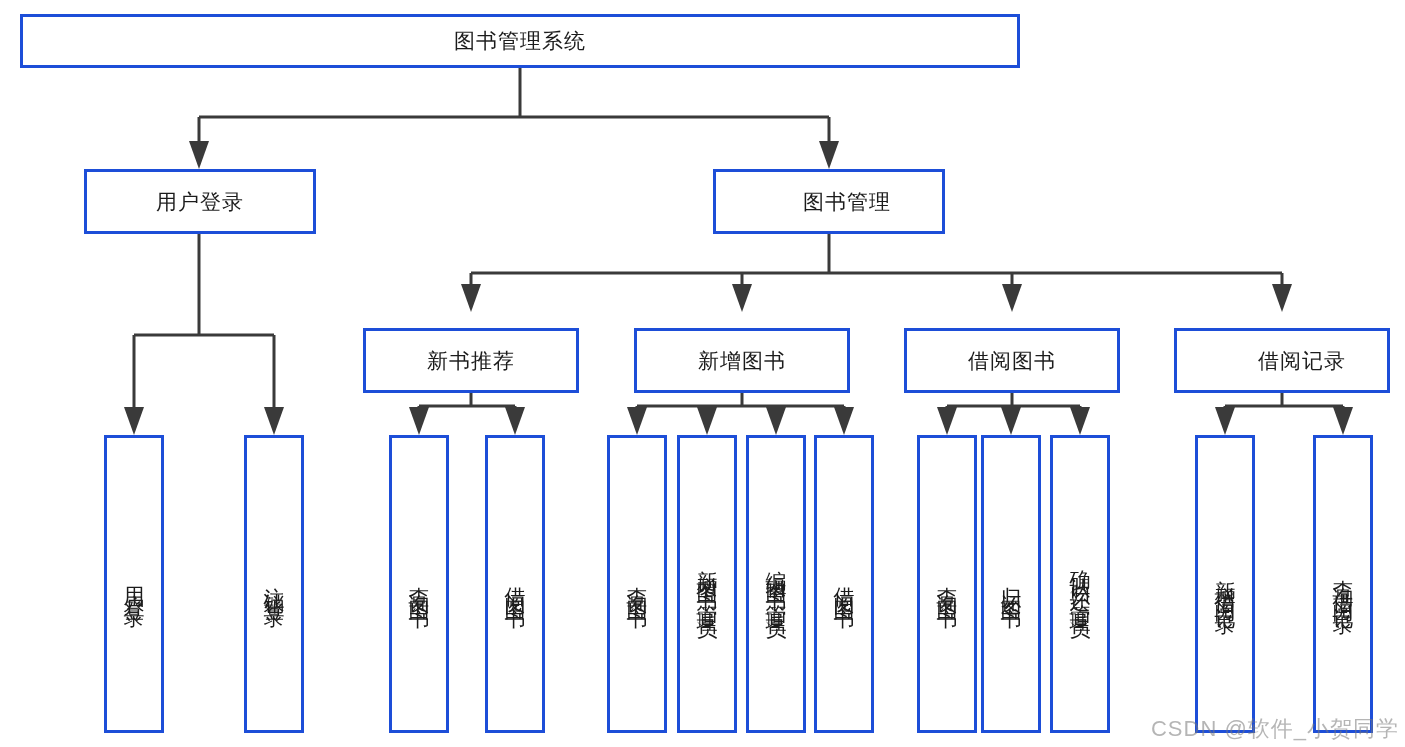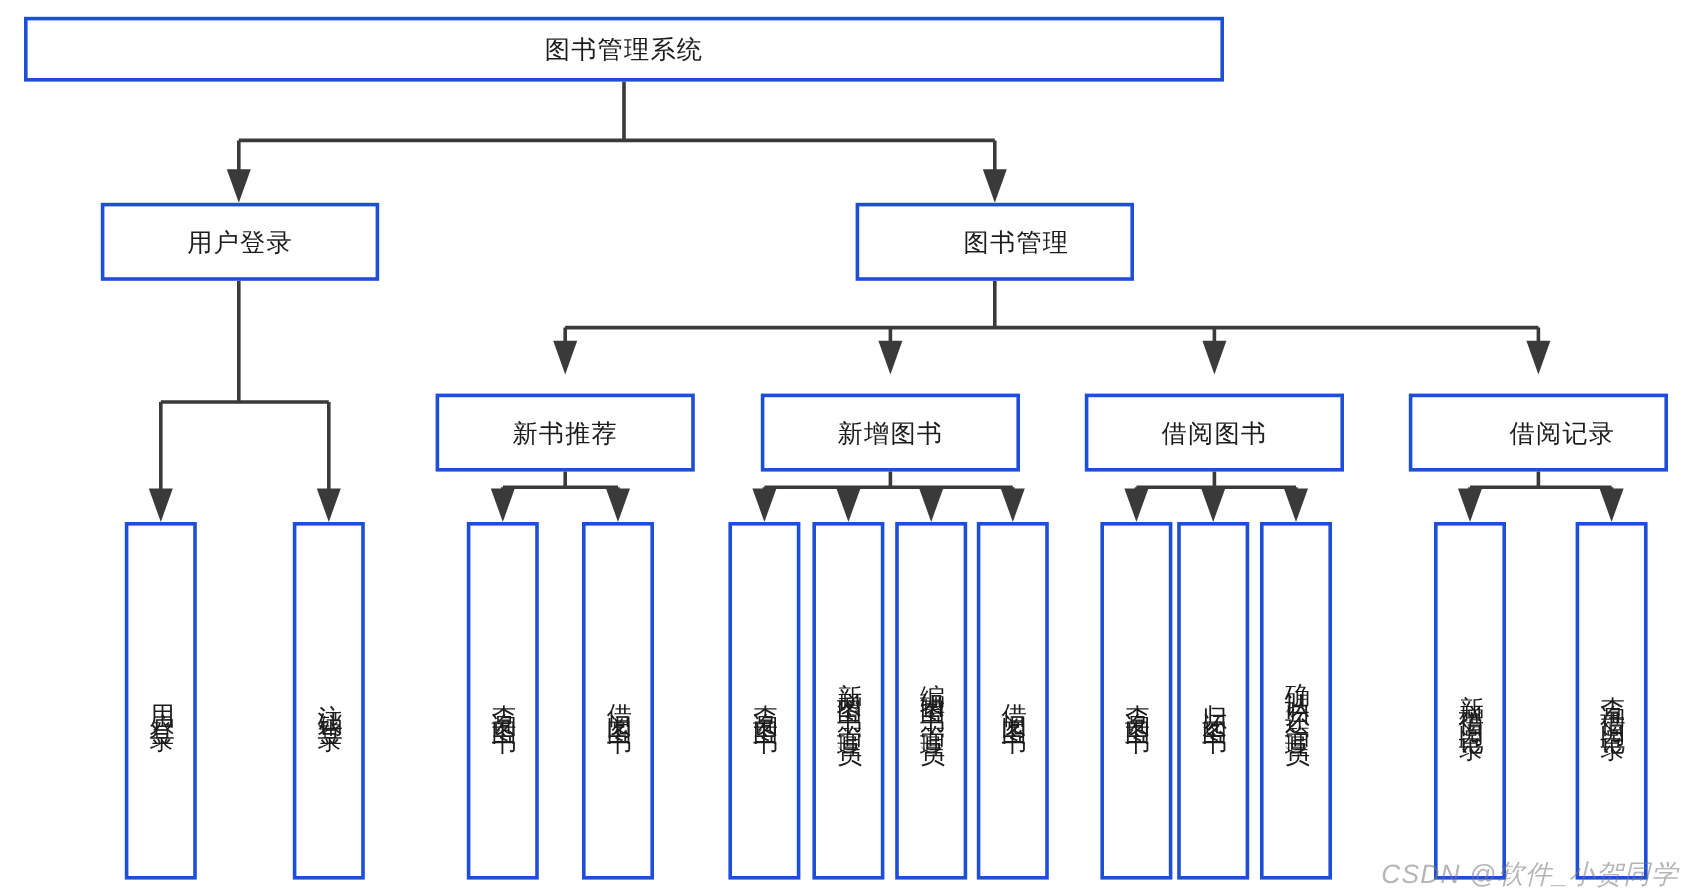--- a/index.html
+++ b/index.html
@@ -45,7 +45,6 @@
     color:rgba(120,120,120,0.55);
     letter-spacing:1px;
     white-space:nowrap;
-    font-style:italic;
   }
 </style>
 </head>

